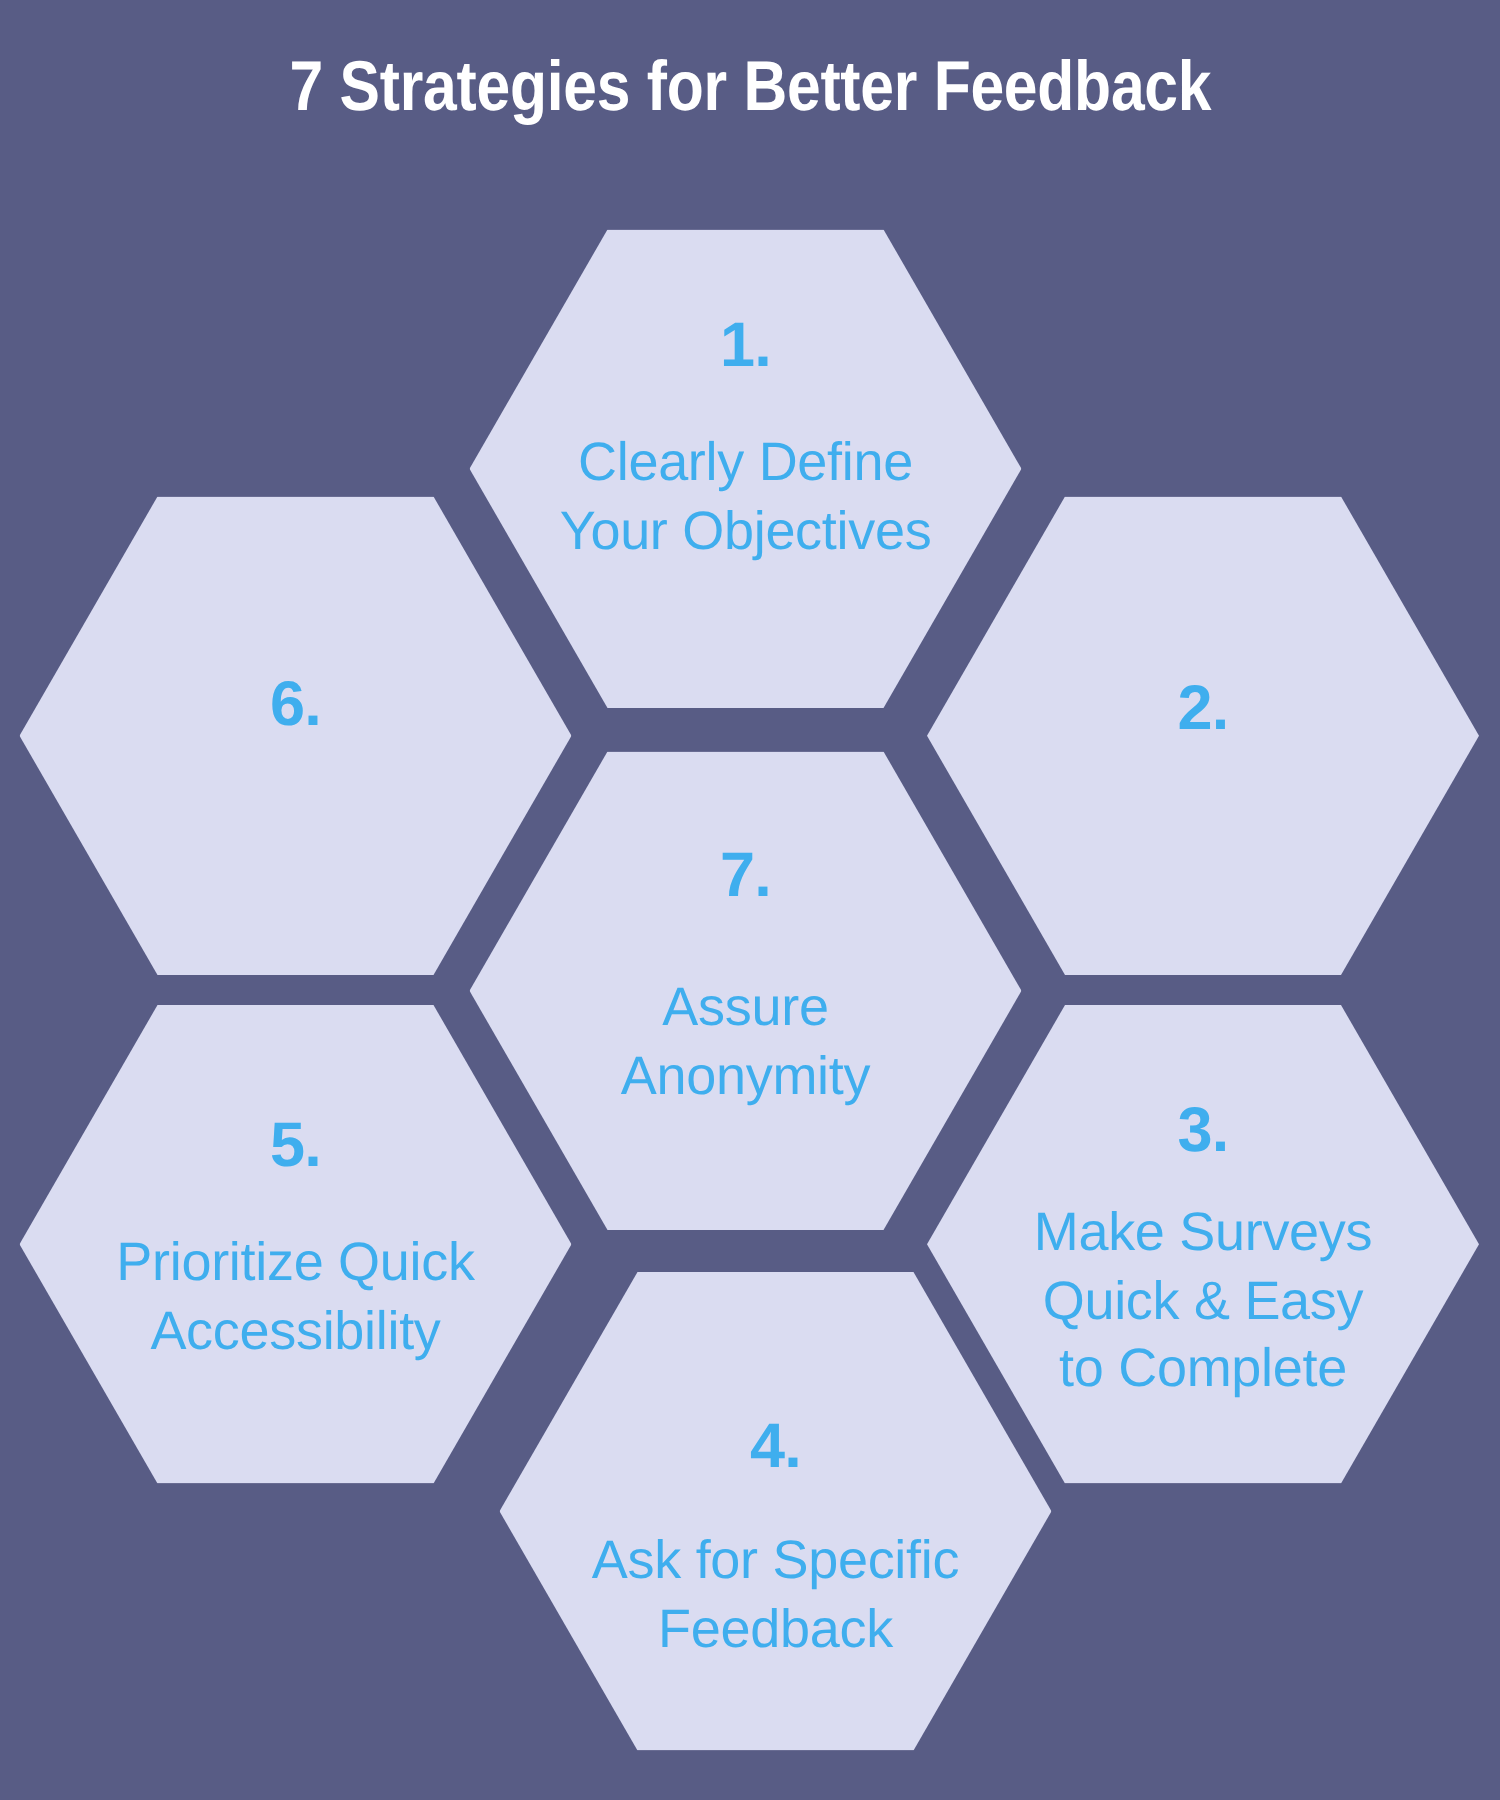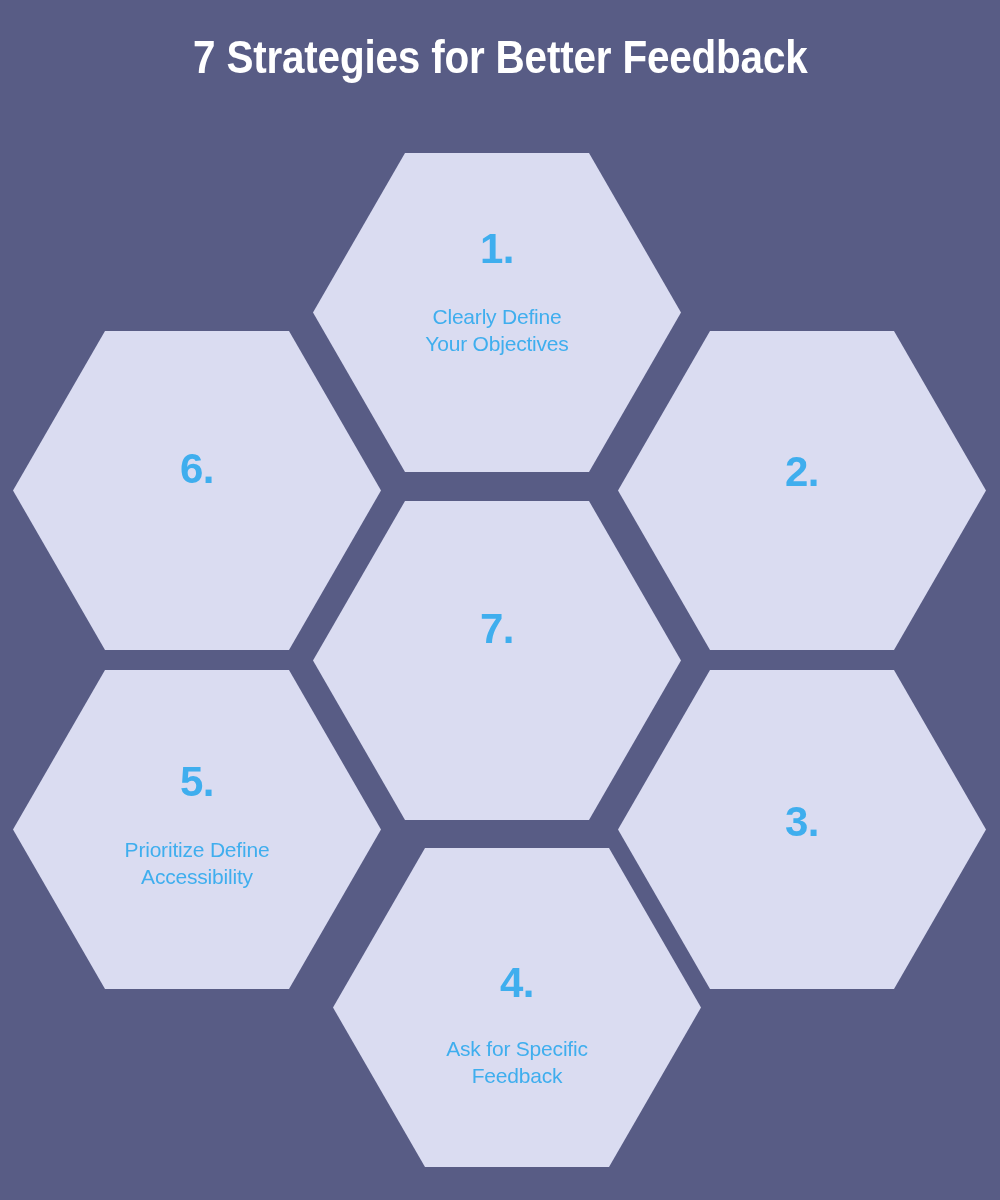--- a/index.html
+++ b/index.html
@@ -81,7 +81,7 @@
 
   .hex-label {
     color: #3faeee;
-    font-size: 21px;
+    font-size: 36px;
     font-weight: normal;
     line-height: 1.27;
     letter-spacing: -0.2px;

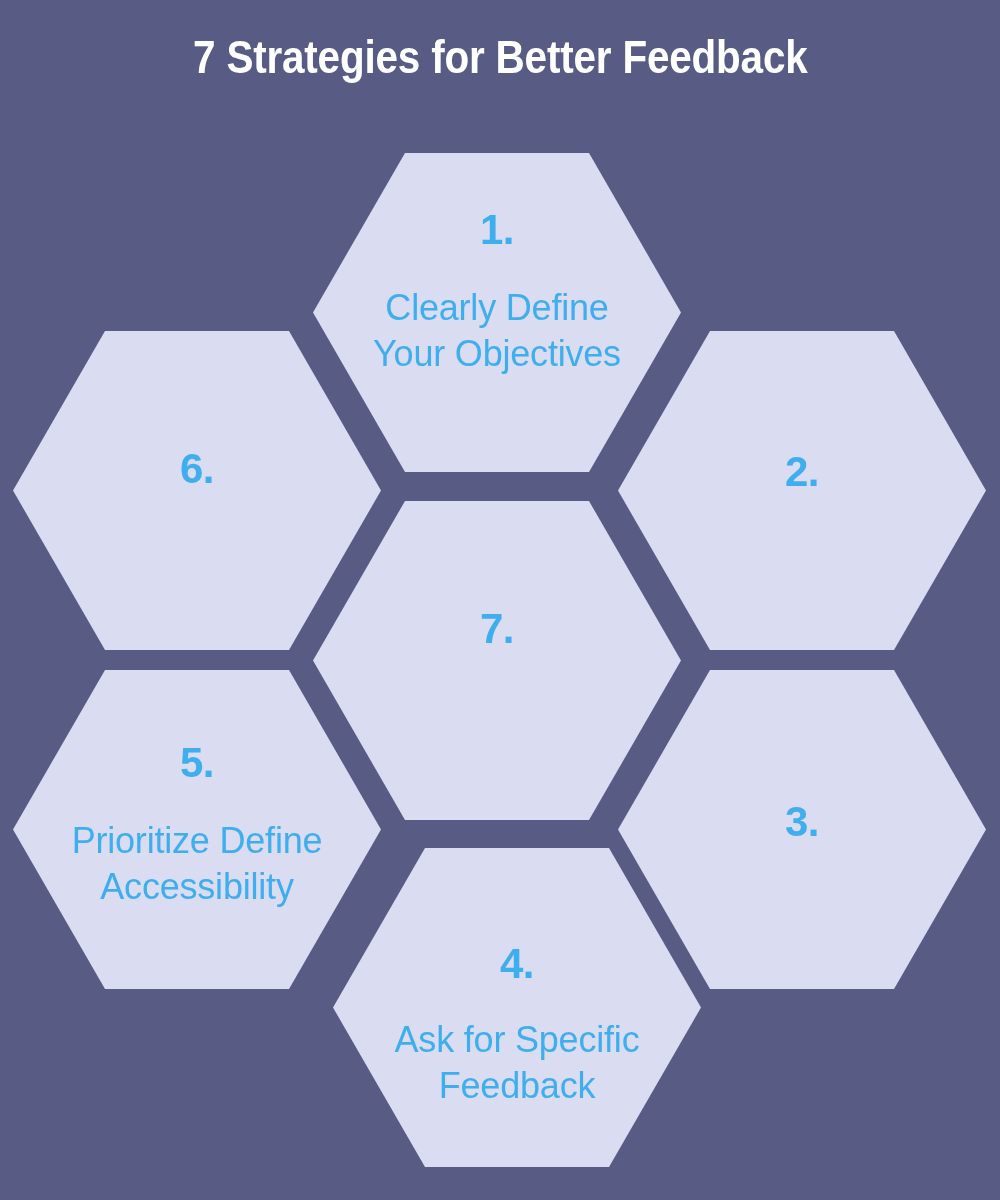--- a/index.html
+++ b/index.html
@@ -178,6 +178,8 @@
     <div class="hex" id="hex-7">
       <div class="hex-stack">
         <div class="hex-number">7.</div>
+        <div class="hex-label">Assure
+Anonymity</div>
       </div>
     </div>
 

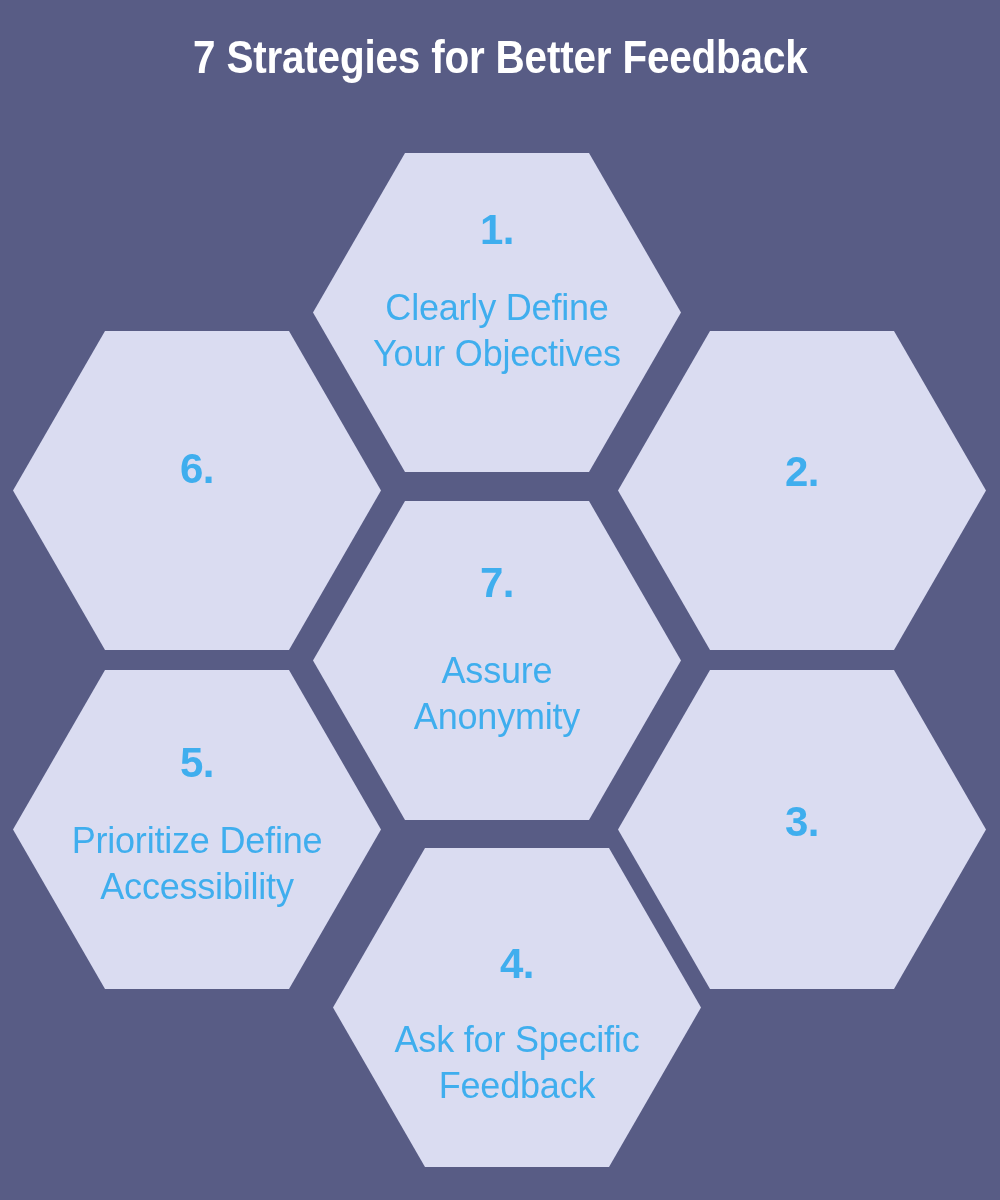--- a/index.html
+++ b/index.html
@@ -164,7 +164,7 @@
     <div class="hex" id="hex-5">
       <div class="hex-stack">
         <div class="hex-number">5.</div>
-        <div class="hex-label">Prioritize Define
+        <div class="hex-label">Prioritize Quick
 Accessibility</div>
       </div>
     </div>

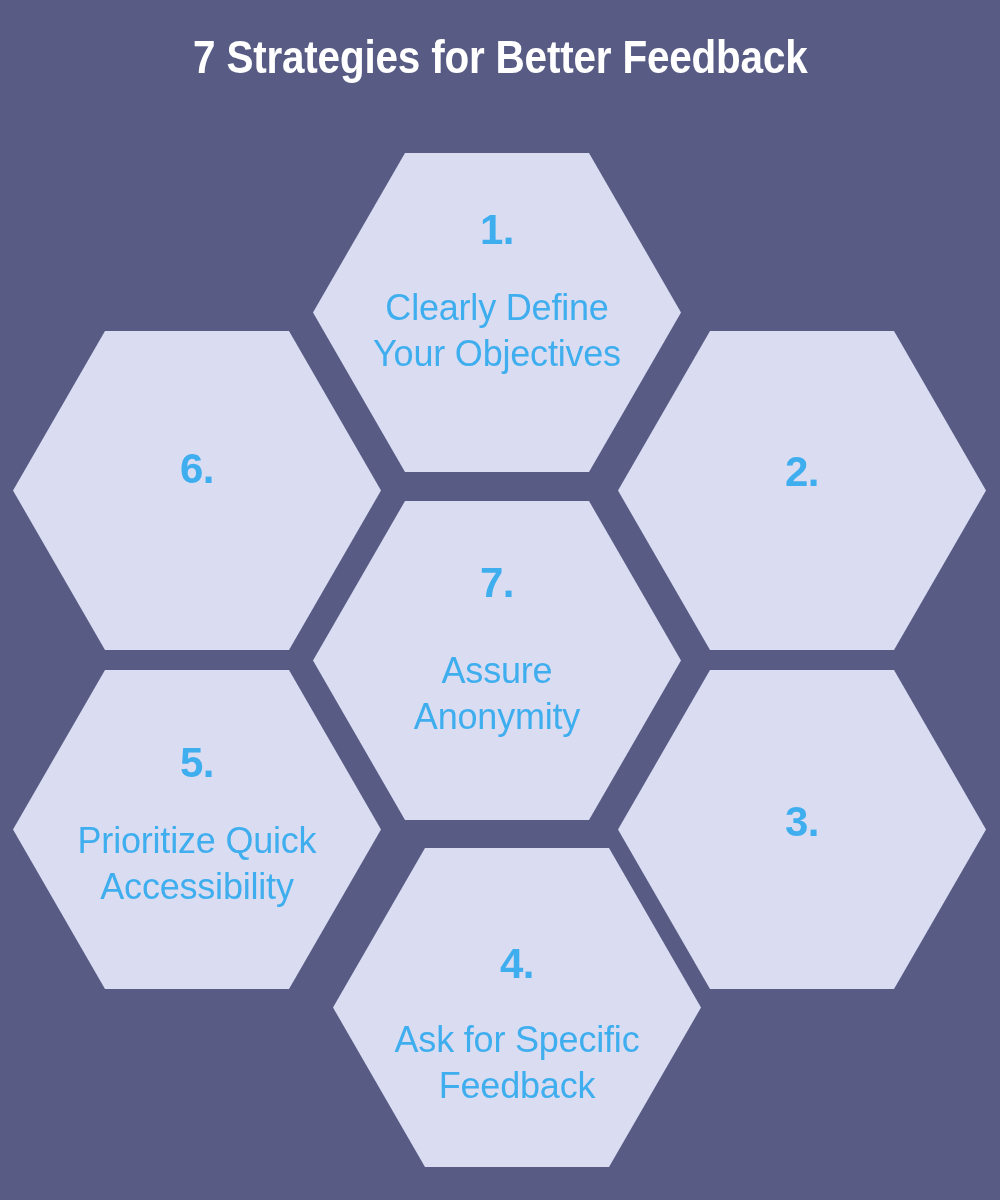--- a/index.html
+++ b/index.html
@@ -150,6 +150,9 @@
     <div class="hex" id="hex-3">
       <div class="hex-stack">
         <div class="hex-number">3.</div>
+        <div class="hex-label">Make Surveys
+Quick &amp; Easy
+to Complete</div>
       </div>
     </div>
 

